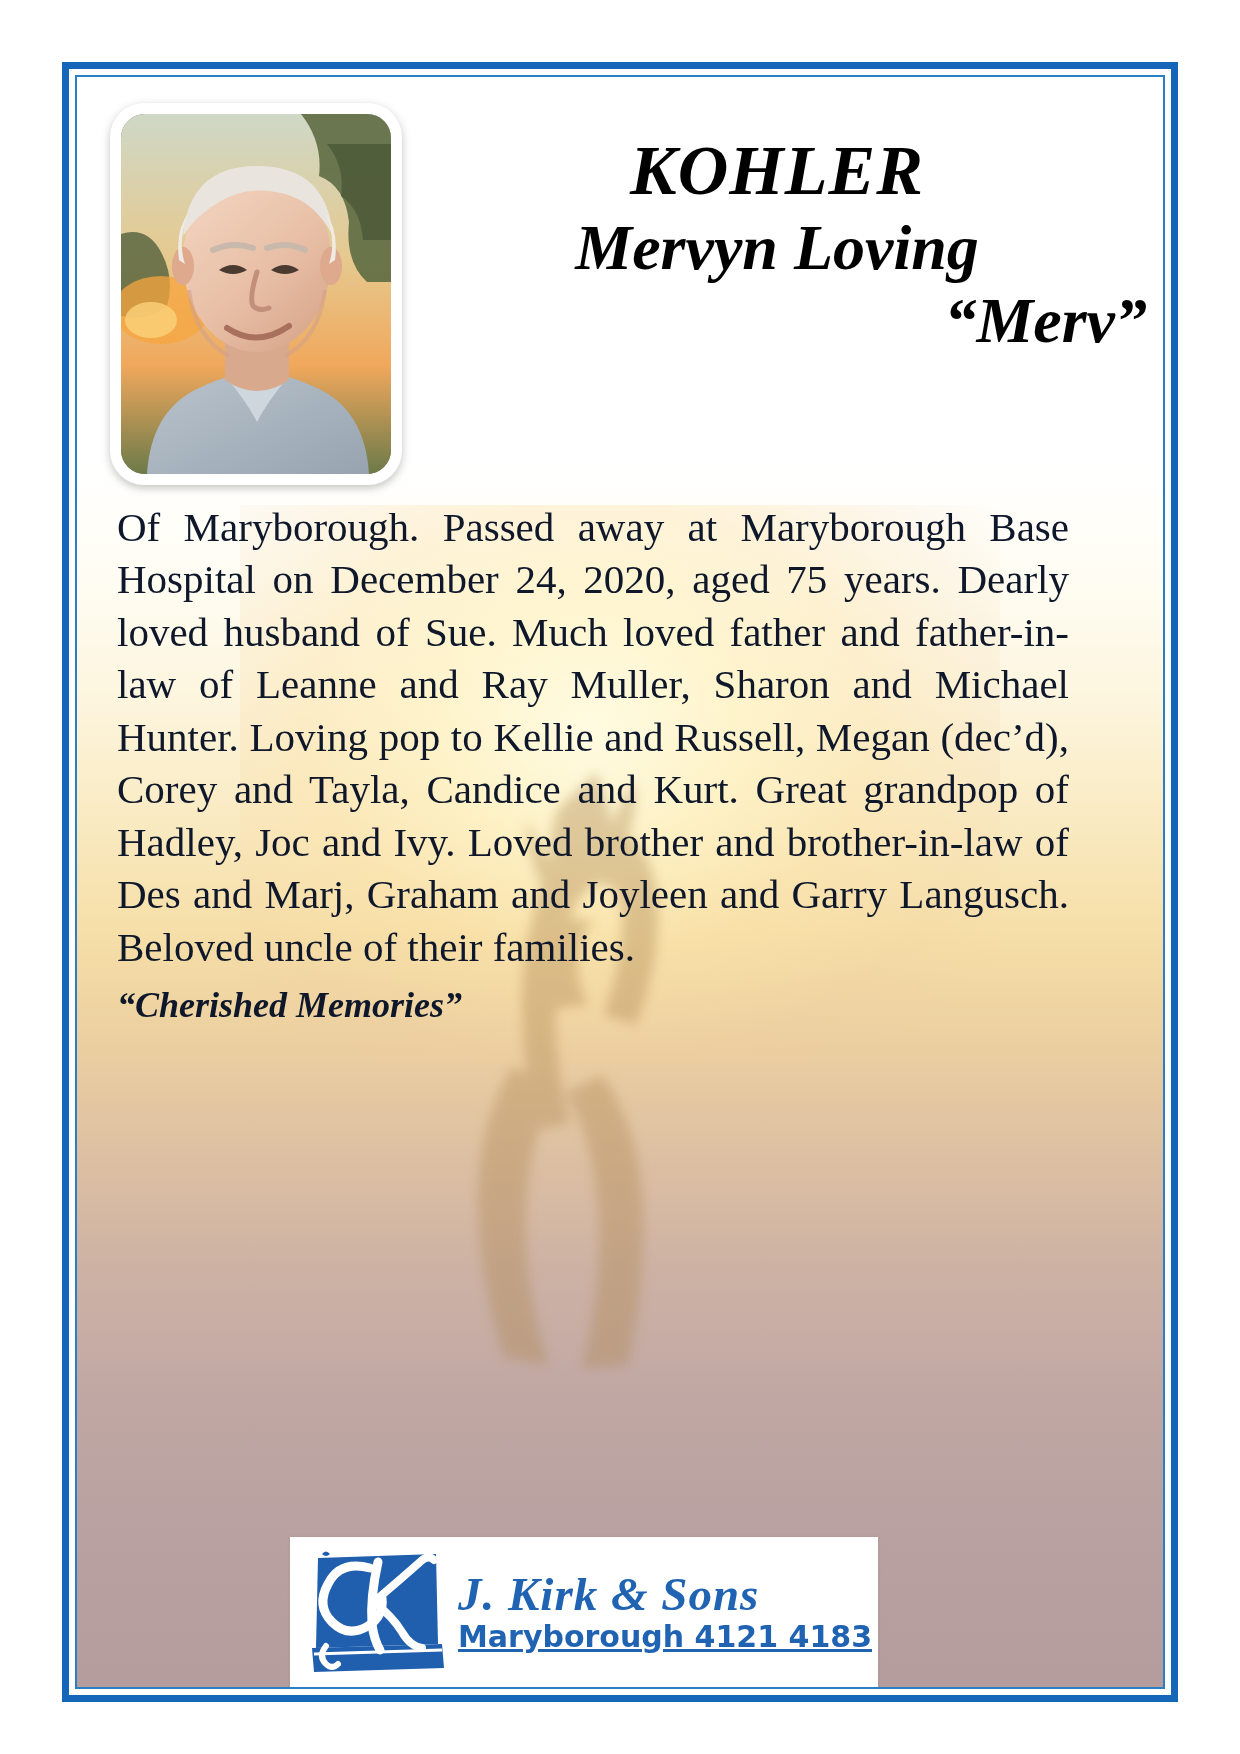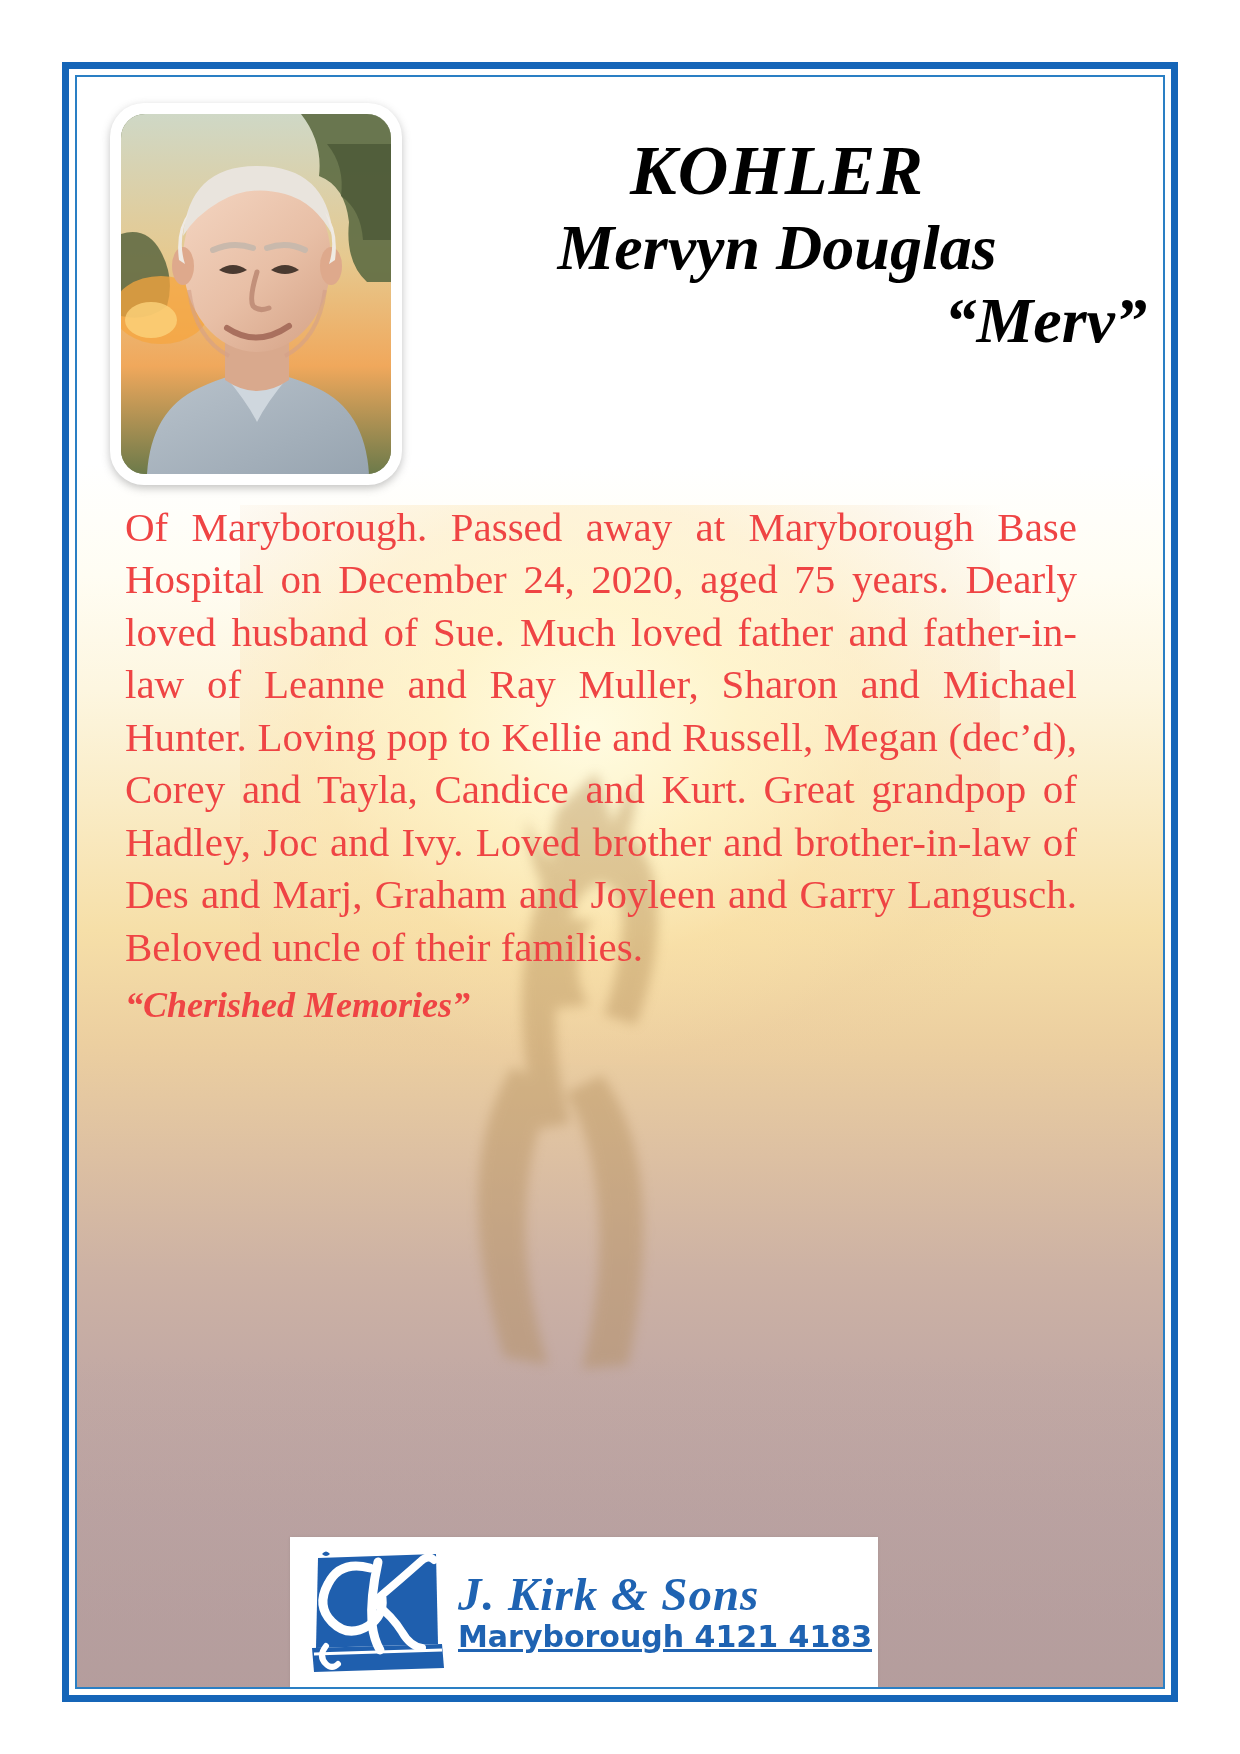--- a/index.html
+++ b/index.html
@@ -341,7 +341,7 @@
 
         <div class="heading">
           <div class="surname">KOHLER</div>
-          <div class="given">Mervyn Douglas</div>
+          <div class="given">Mervyn Loving</div>
           <div class="nickname">“Merv”</div>
         </div>
 

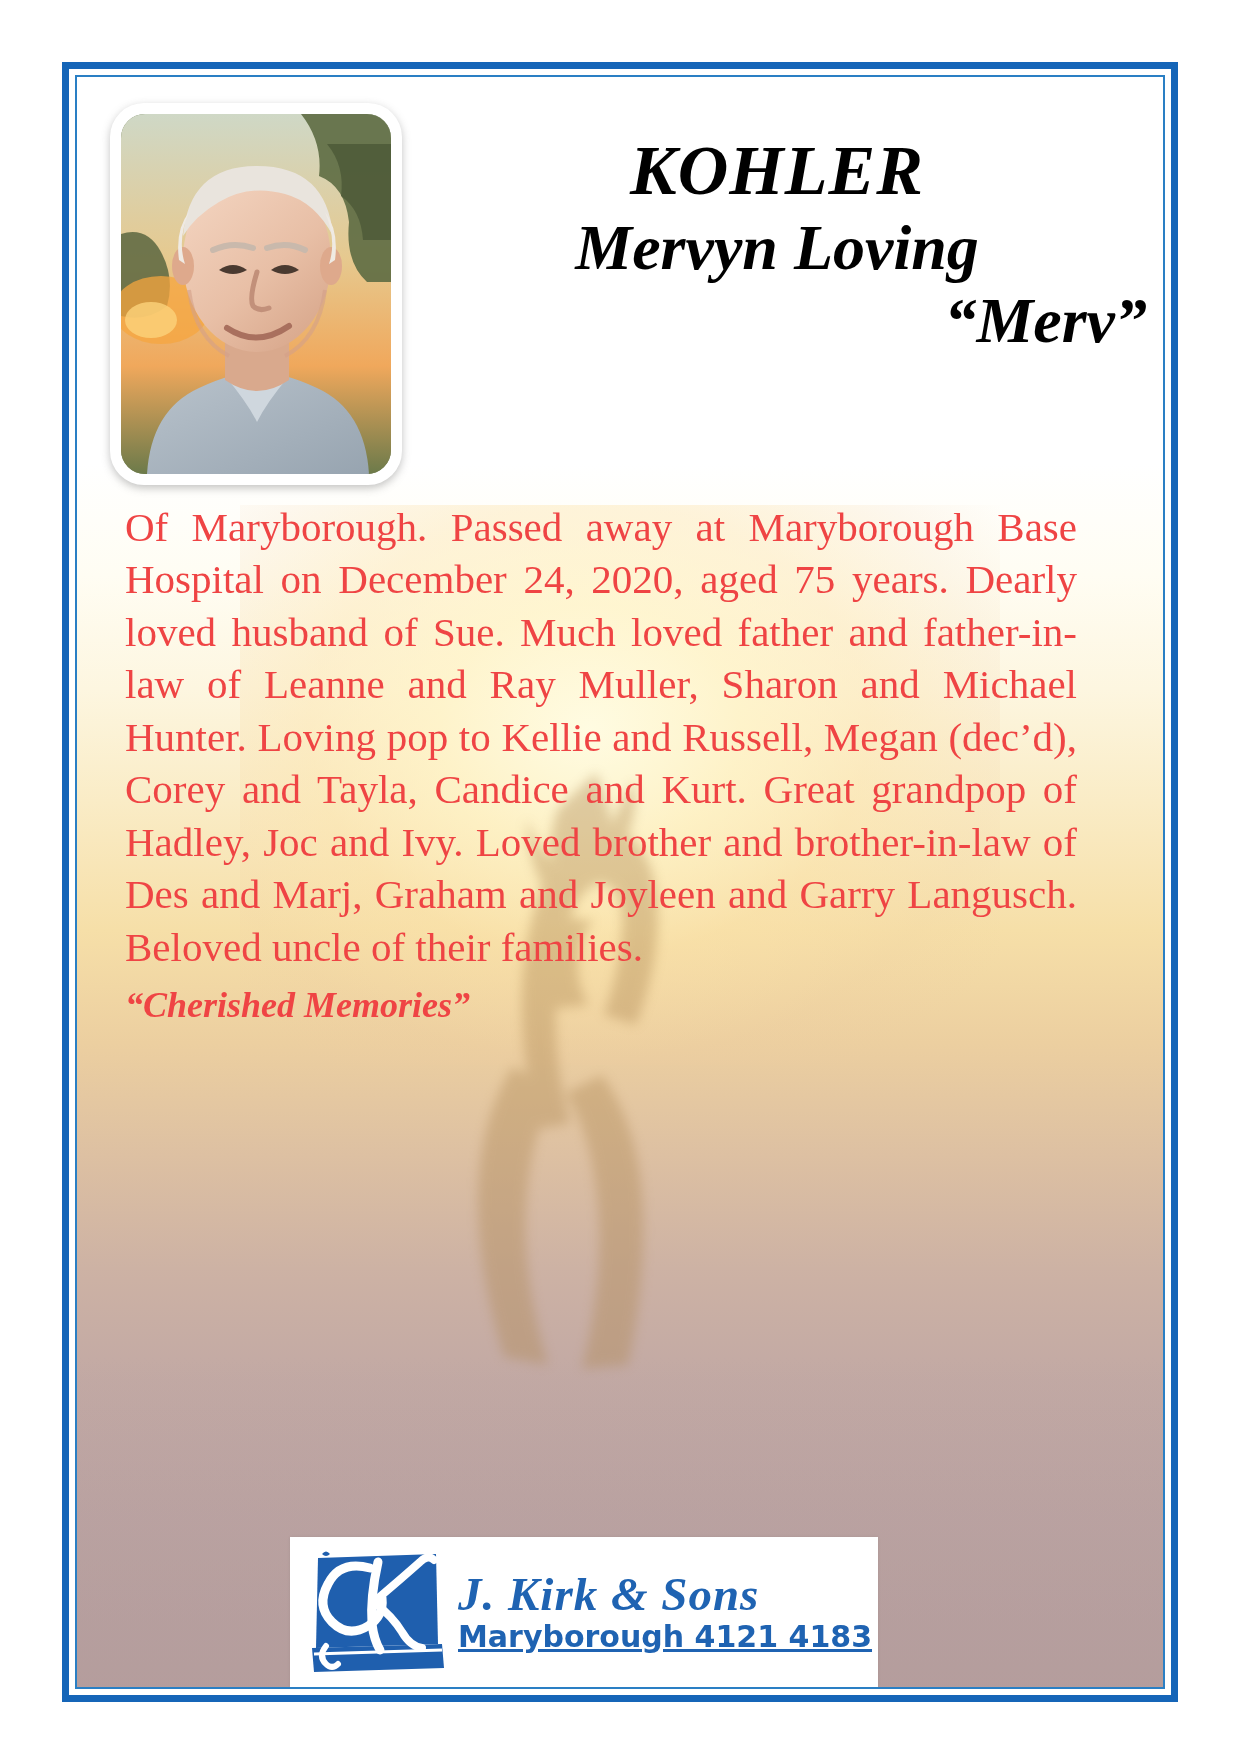--- a/index.html
+++ b/index.html
@@ -174,10 +174,10 @@
   
   .body-col {
     position: absolute;
-    left: 48px;
+    left: 40px;
     top: 424px;
     width: 952px;
-    color: #ef4444;
+    color: #0f172a;
   }
   .para {
     font-size: 41px;

